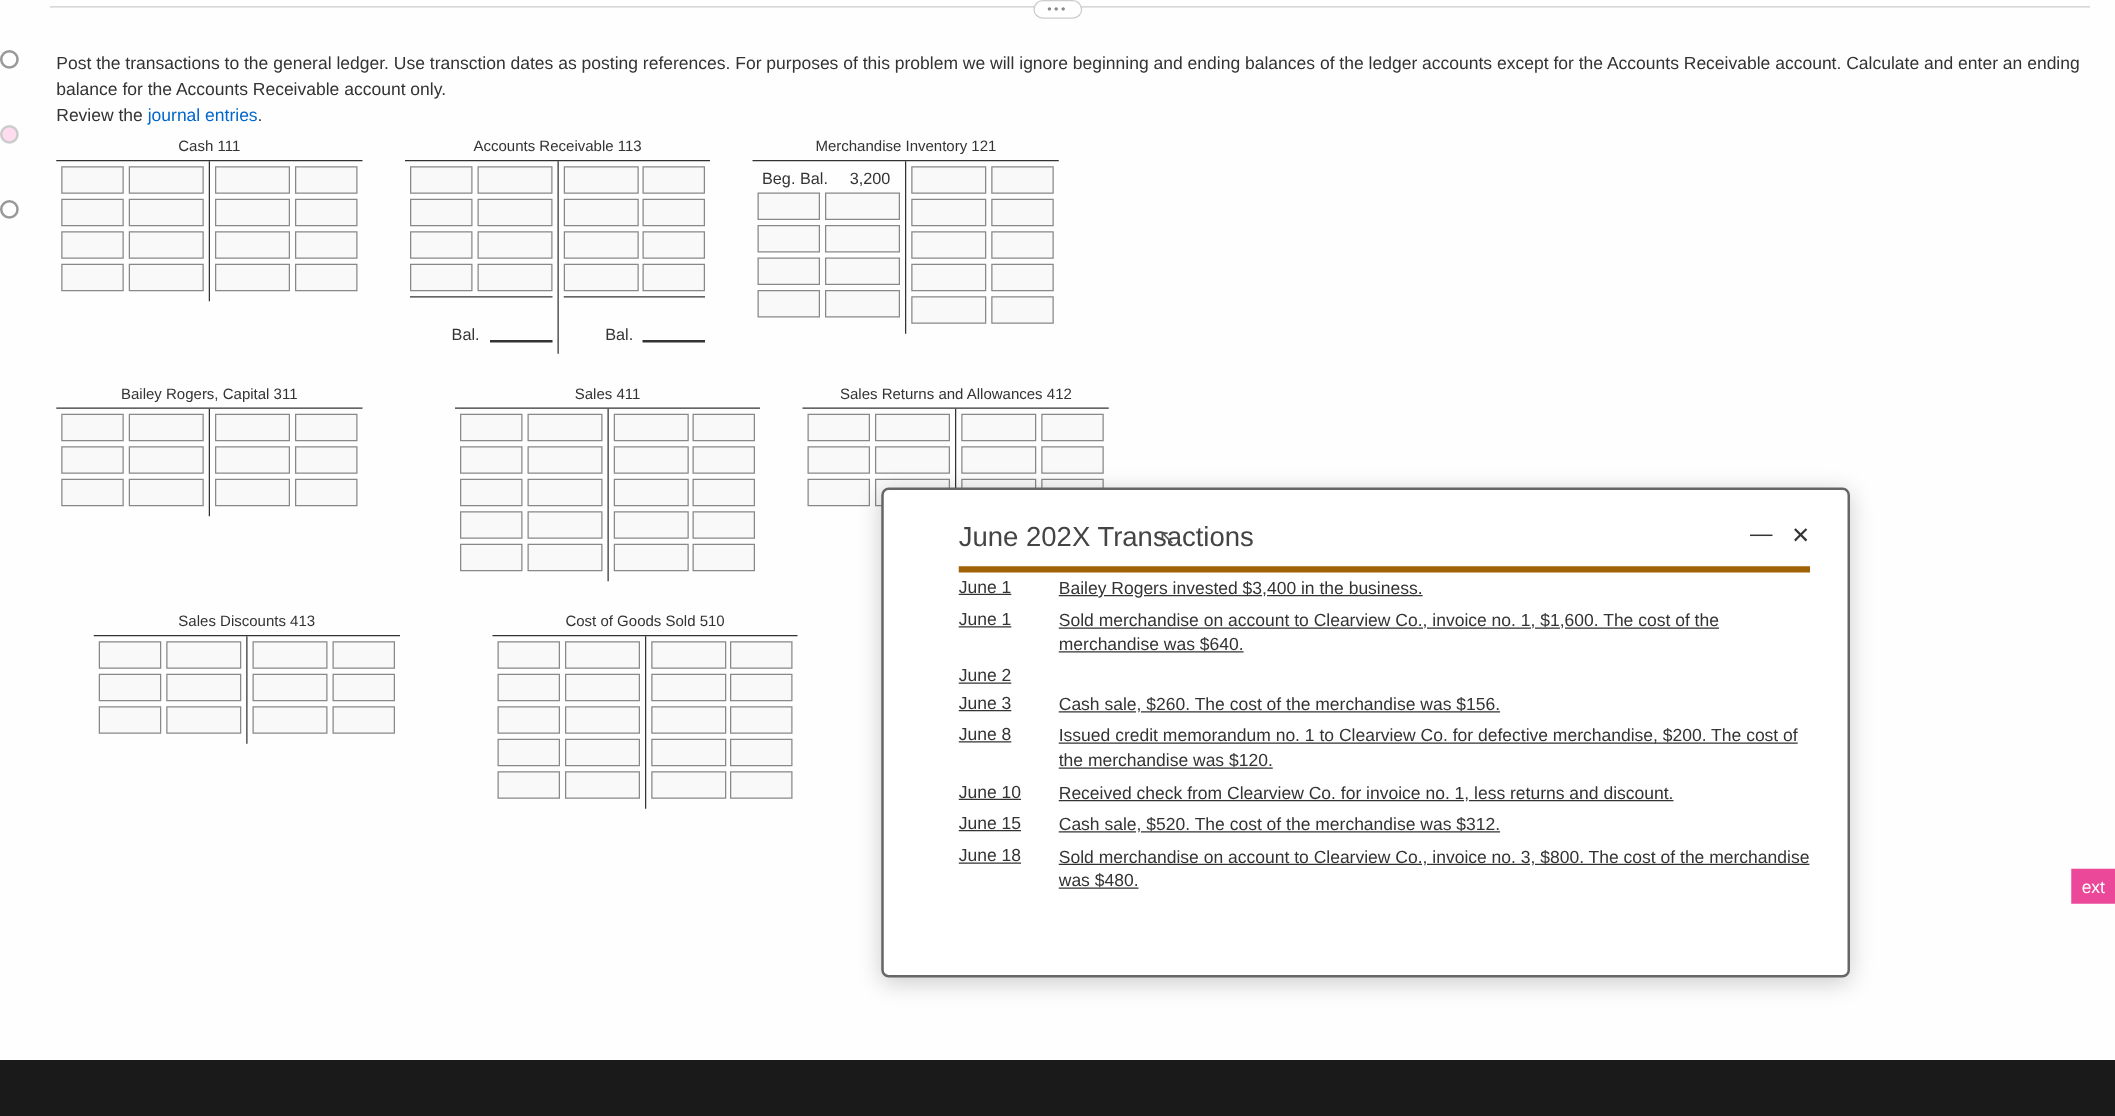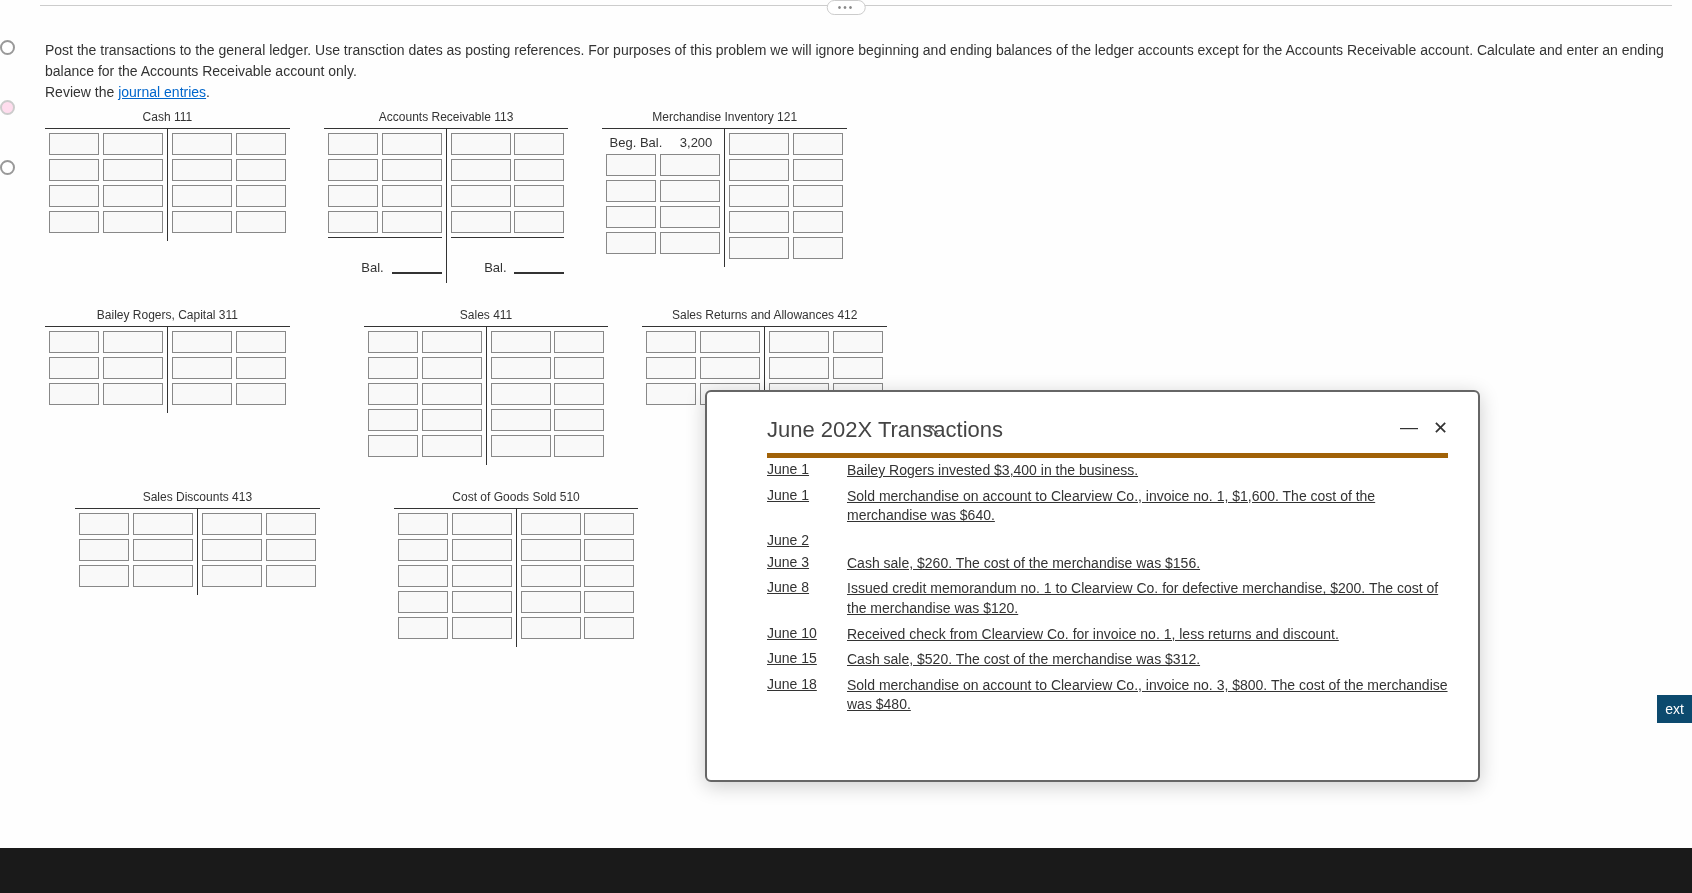--- a/index.html
+++ b/index.html
@@ -10,7 +10,7 @@
 .sidebar-tab { width: 15px; height: 15px; border: 2px solid #999; border-radius: 50%; margin-bottom: 45px; background: #fff; }
 .sidebar-tab.active { background: #fde; border-color: #ccc; }
 .instructions { position: absolute; top: 40px; left: 45px; right: 16px; line-height: 1.5; }
-.review-link { color: #0066cc; text-decoration: underline; cursor: pointer; }
+.review-link { color: #0066cc; cursor: pointer; }
 .ledger-area { position: absolute; top: 110px; left: 45px; }
 .t-account { display: inline-block; vertical-align: top; margin-right: 30px; margin-bottom: 25px; }
 .t-title { text-align: center; padding-bottom: 4px; border-bottom: 1px solid #333; font-size: 12px; white-space: nowrap; }

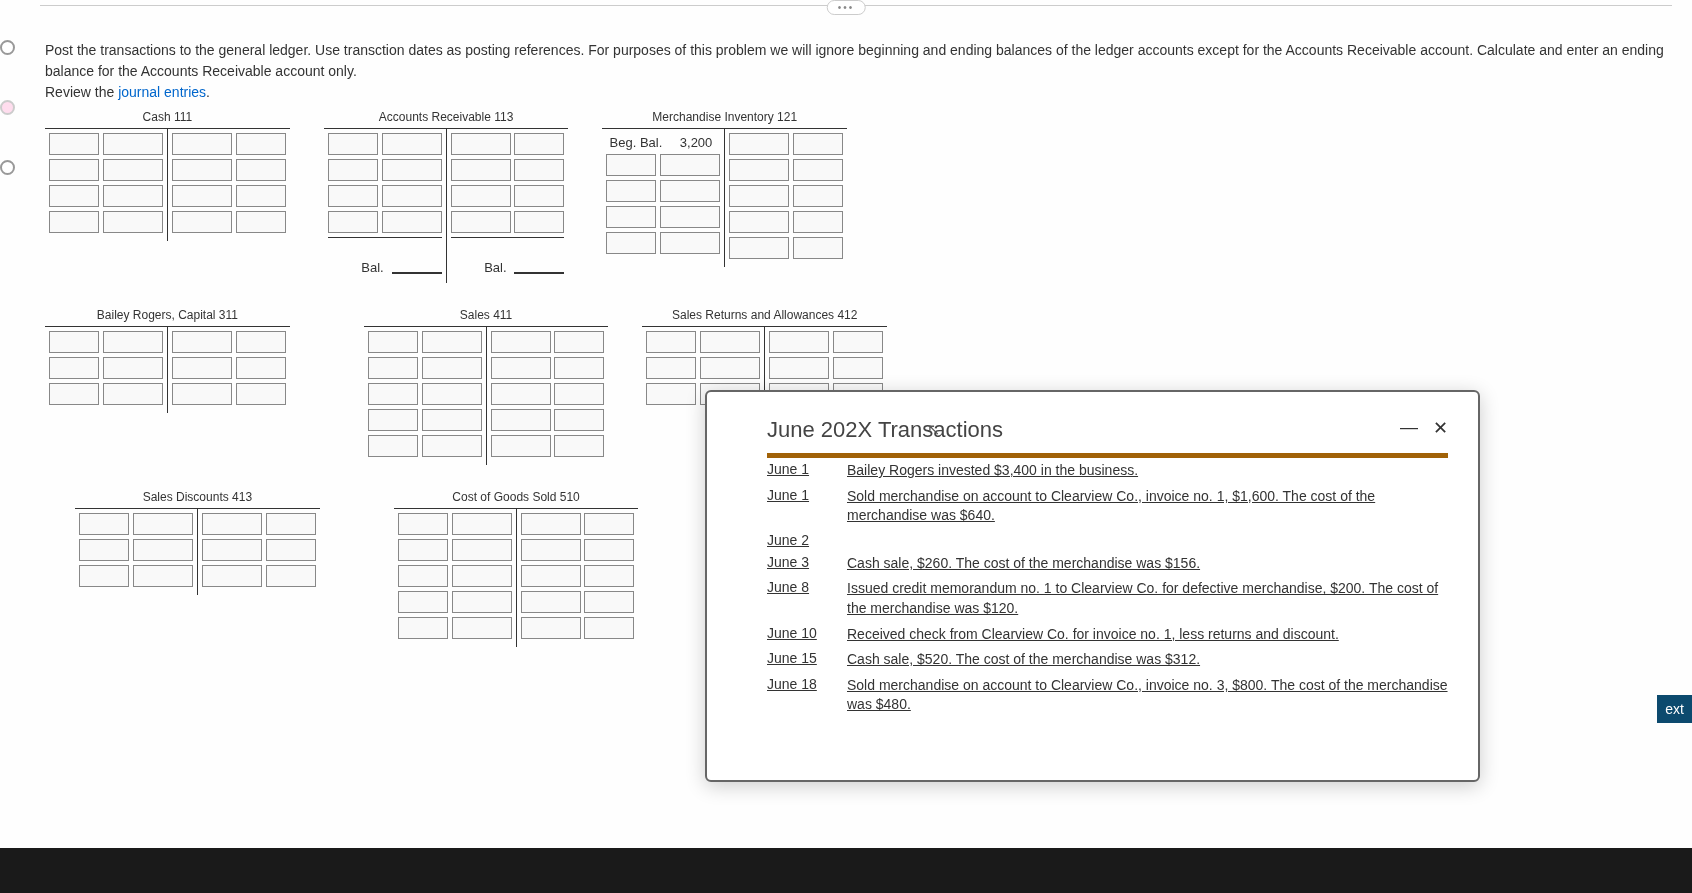--- a/index.html
+++ b/index.html
@@ -35,7 +35,7 @@
 .trans-row { display: flex; padding: 3px 0; }
 .trans-date { width: 80px; flex-shrink: 0; }
 .trans-desc { flex: 1; line-height: 1.4; }
-.next-btn { position: absolute; right: 0; top: 695px; background: #0c4a6e; color: #fff; padding: 6px 8px; font-size: 14px; }
+.next-btn { position: absolute; right: 0; top: 695px; background: #ec4899; color: #fff; padding: 6px 8px; font-size: 14px; }
 .bottom-bar { position: absolute; bottom: 0; left: 0; right: 0; height: 45px; background: #1a1a1a; }
 .cursor { position: absolute; top: 420px; left: 927px; font-size: 16px; color: #555; }
 </style>

